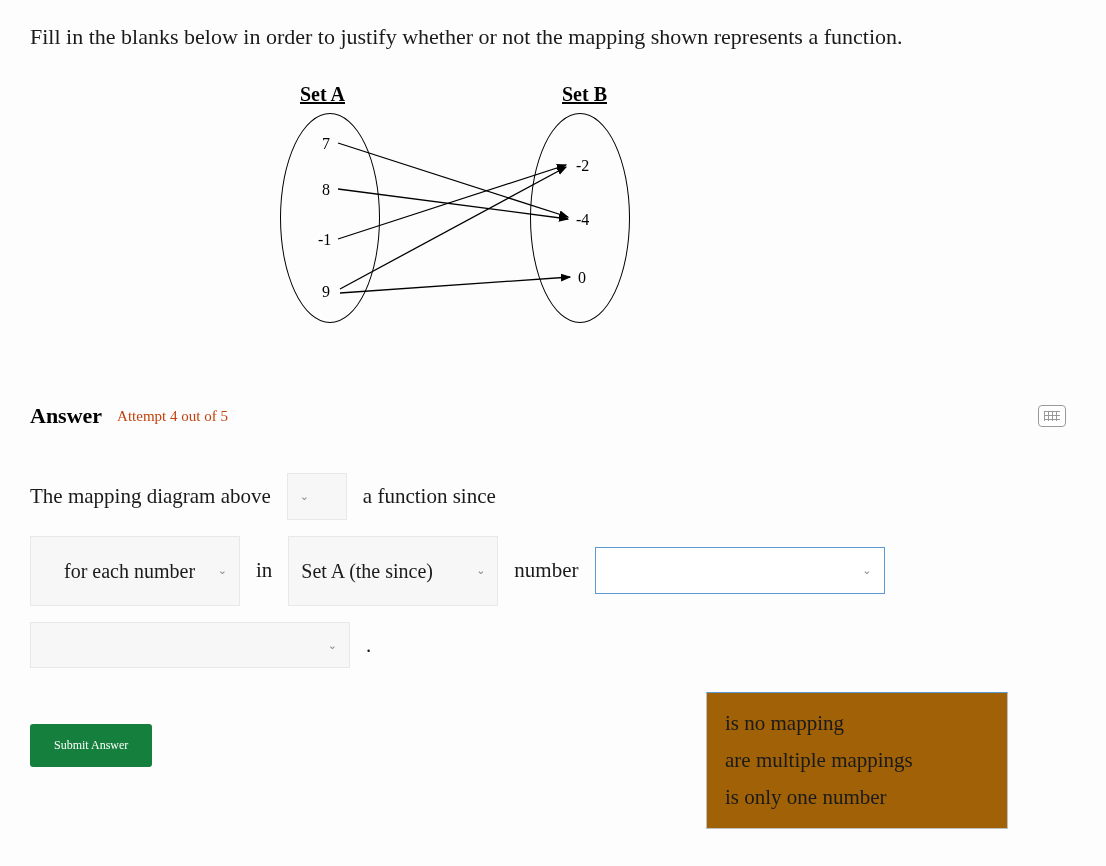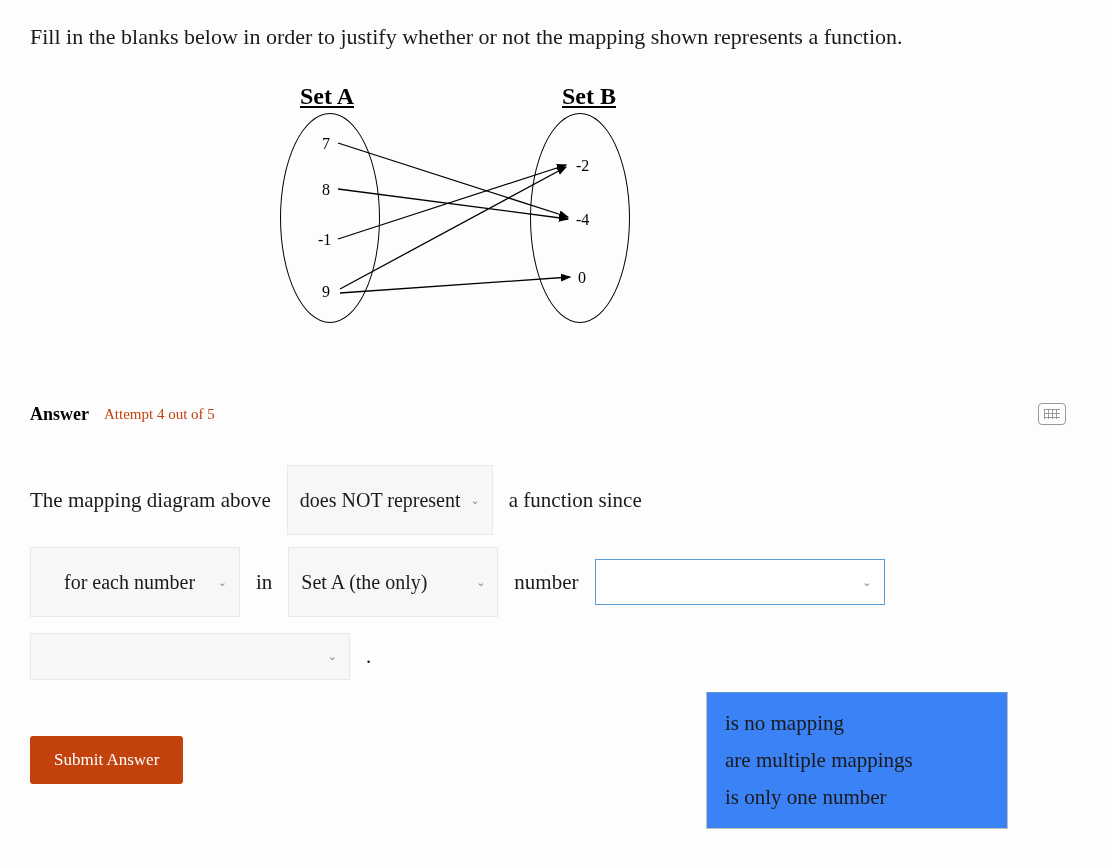--- a/index.html
+++ b/index.html
@@ -31,7 +31,7 @@
     position: relative;
   }
   .set-label {
-    font-size: 24px;
+    font-size: 20px;
     font-weight: bold;
     text-decoration: underline;
     position: absolute;

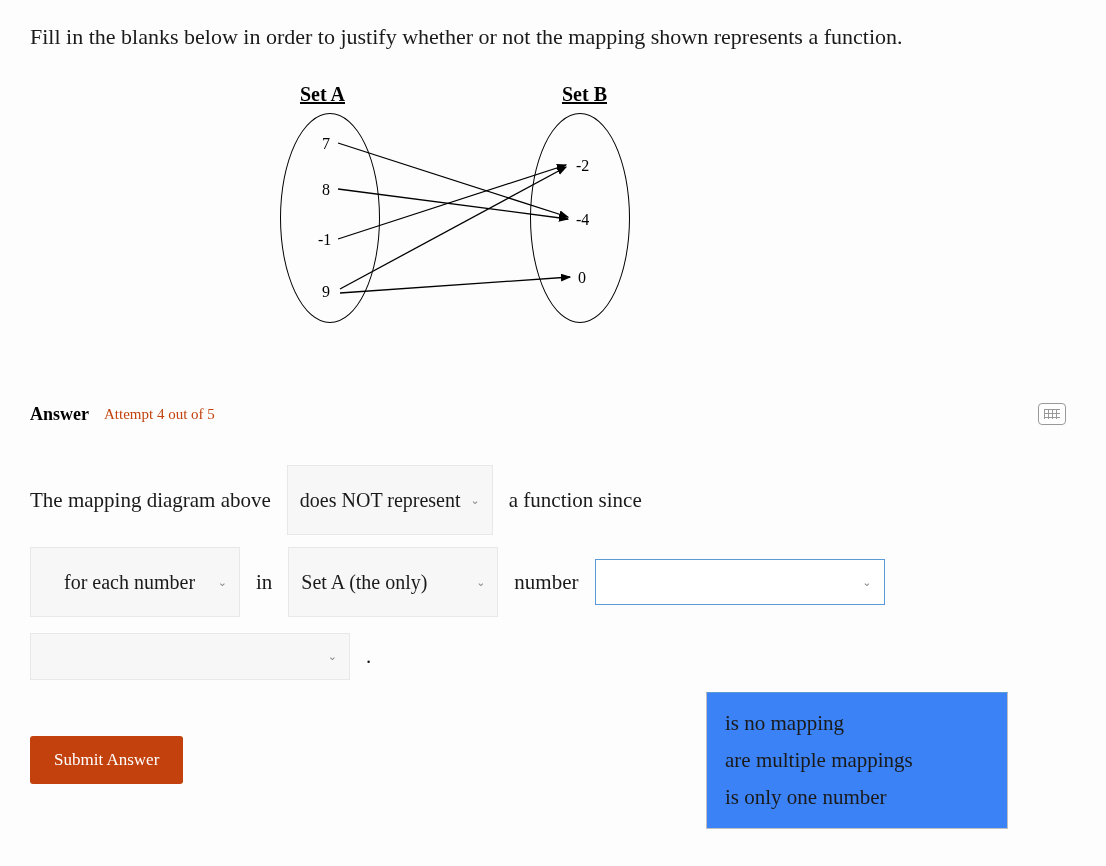--- a/index.html
+++ b/index.html
@@ -61,7 +61,7 @@
     padding-right: 10px;
   }
   .answer-header .left { display: flex; align-items: center; gap: 15px; }
-  .answer-label { font-size: 18px; font-weight: bold; color: #000; text-align: right; }
+  .answer-label { font-size: 22px; font-weight: bold; color: #000; text-align: right; }
   .attempt-text { font-size: 15px; color: #c2410c; }
   .keyboard-icon {
     width: 28px; height: 22px;

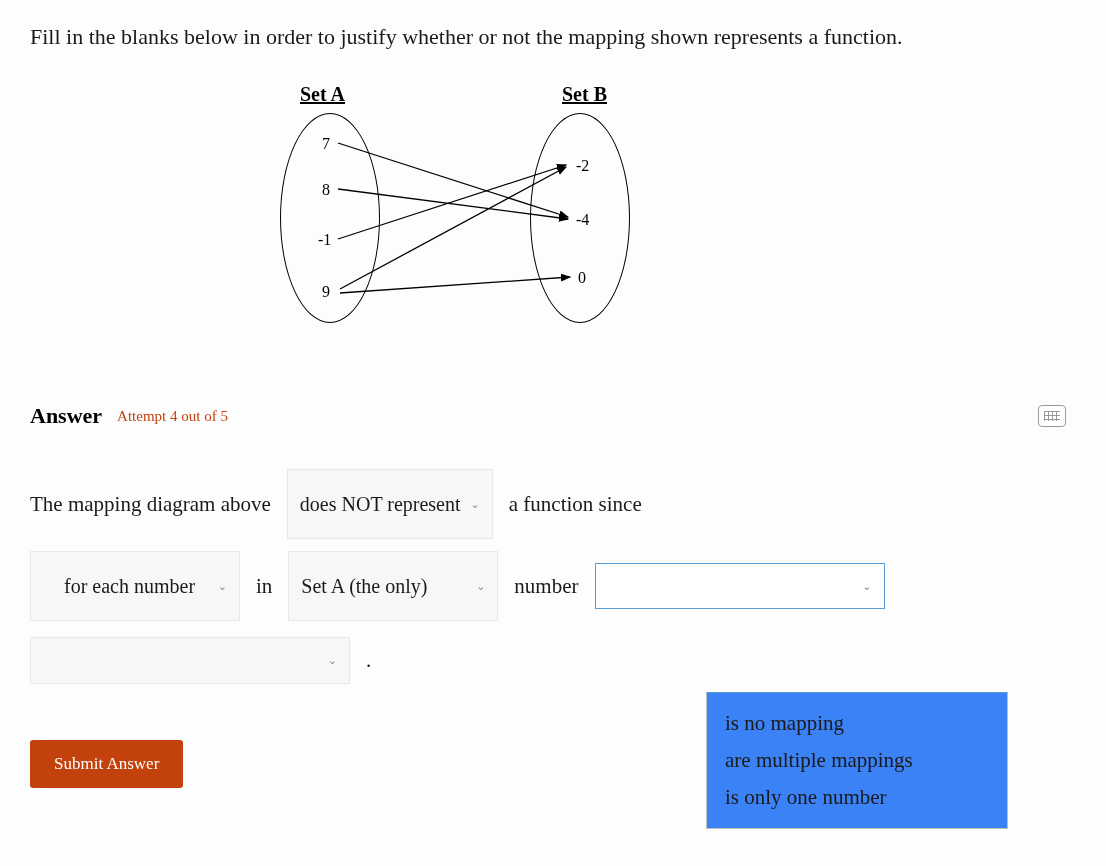--- a/index.html
+++ b/index.html
@@ -178,7 +178,6 @@
     <div class="sentence-row">
       <span>The mapping diagram above</span>
       <span class="dropdown">
-        <span>does NOT represent</span>
         <span class="chevron">⌄</span>
       </span>
       <span>a function since</span>

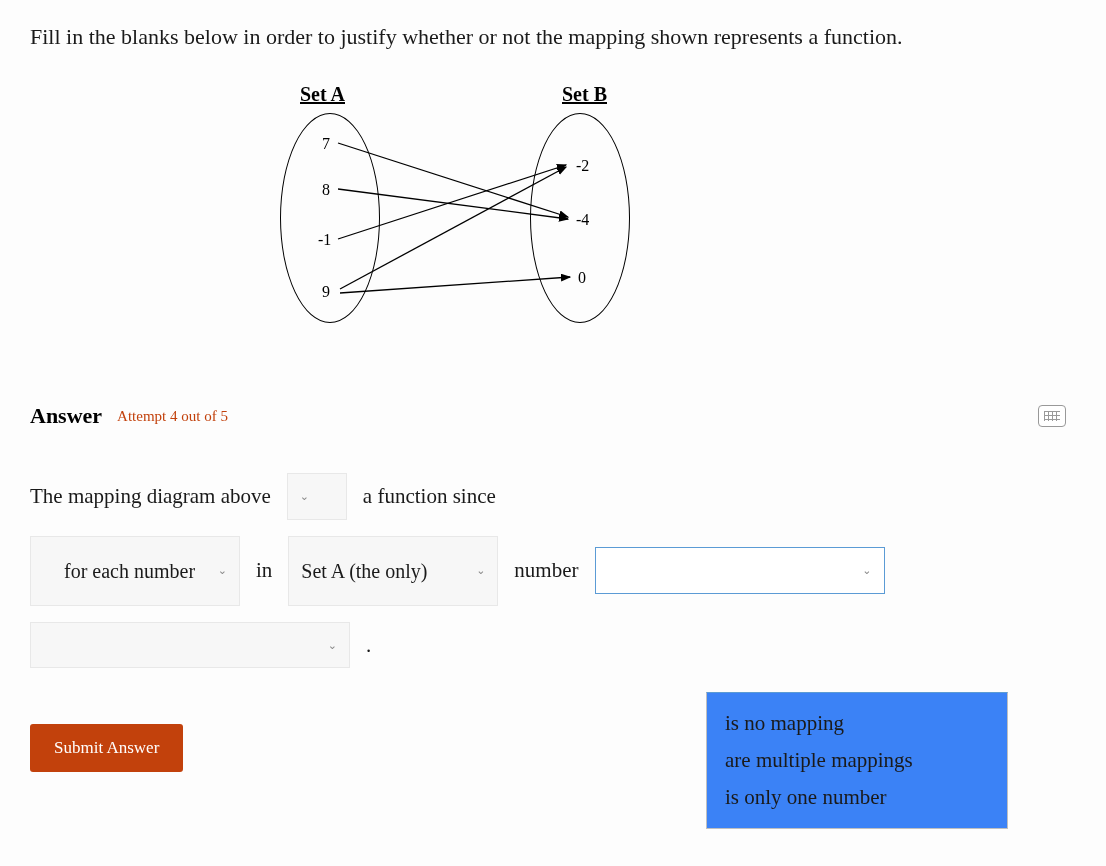--- a/index.html
+++ b/index.html
@@ -189,7 +189,7 @@
       </span>
       <span>in</span>
       <span class="dropdown" style="min-width:210px;">
-        <span>Set A (the only)</span>
+        <span>Set A (the since)</span>
         <span class="chevron">⌄</span>
       </span>
       <span>number</span>

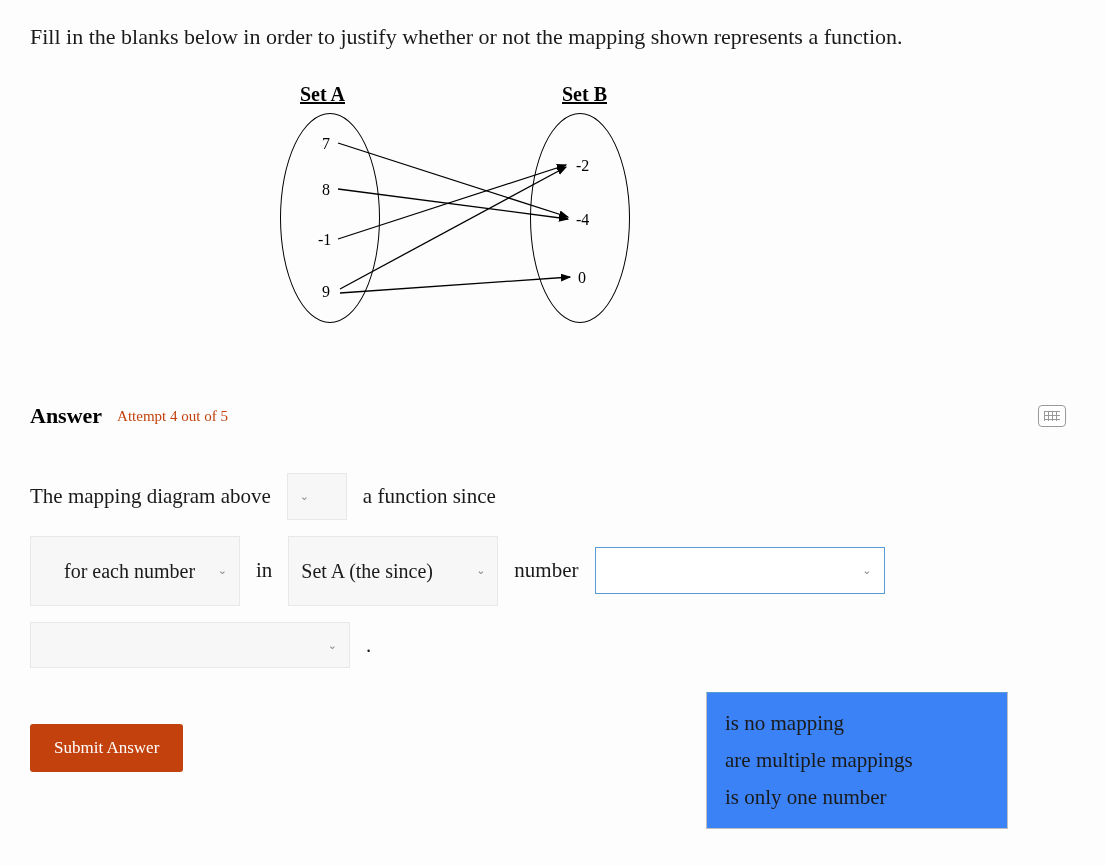--- a/index.html
+++ b/index.html
@@ -101,7 +101,7 @@
   .chevron { font-size: 11px; color: #888; }
   .options-popup {
     position: absolute;
-    background: #3b82f6;
+    background: #a16207;
     border: 1.5px solid #bfbfbf;
     border-top: 1.5px solid #5b9bd5;
     width: 302px;

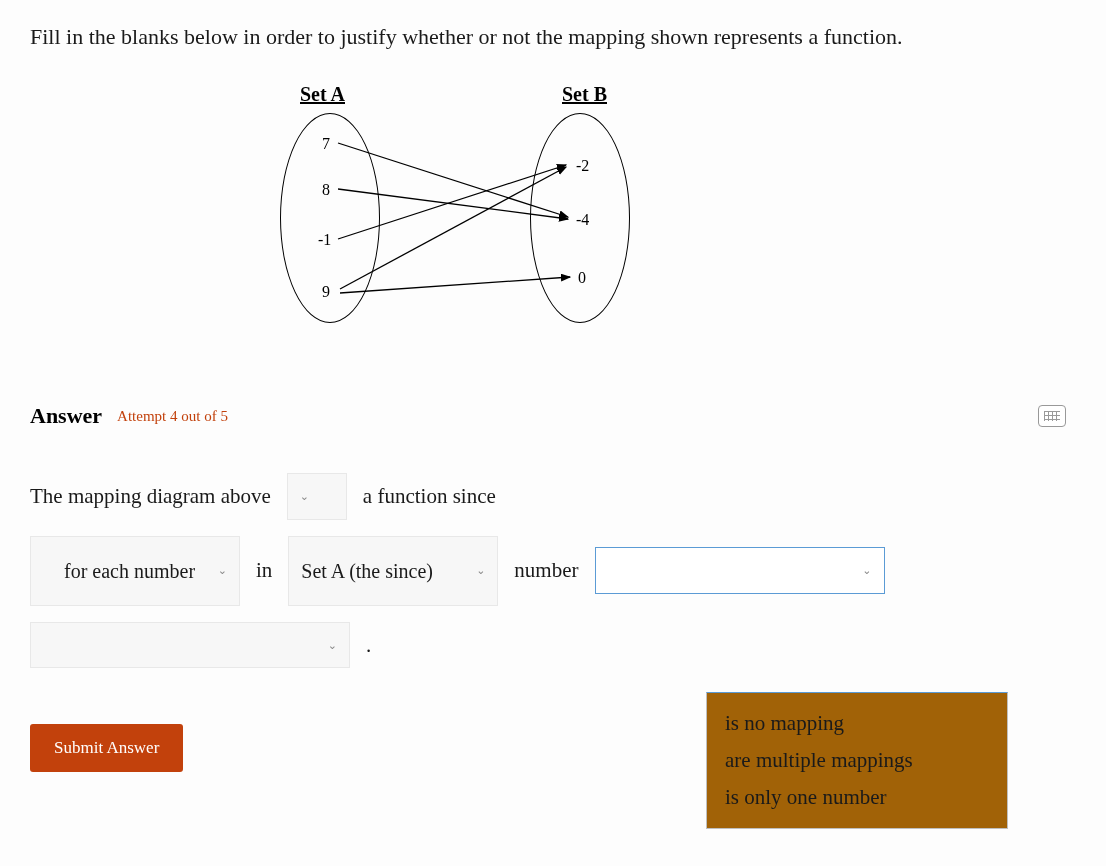--- a/index.html
+++ b/index.html
@@ -116,11 +116,11 @@
     color: #1a1a1a;
   }
   .submit-btn {
-    background: #c2410c;
+    background: #15803d;
     color: #fff;
     border: none;
     padding: 14px 24px;
-    font-size: 17px;
+    font-size: 12px;
     font-family: inherit;
     cursor: pointer;
     margin-top: 40px;

